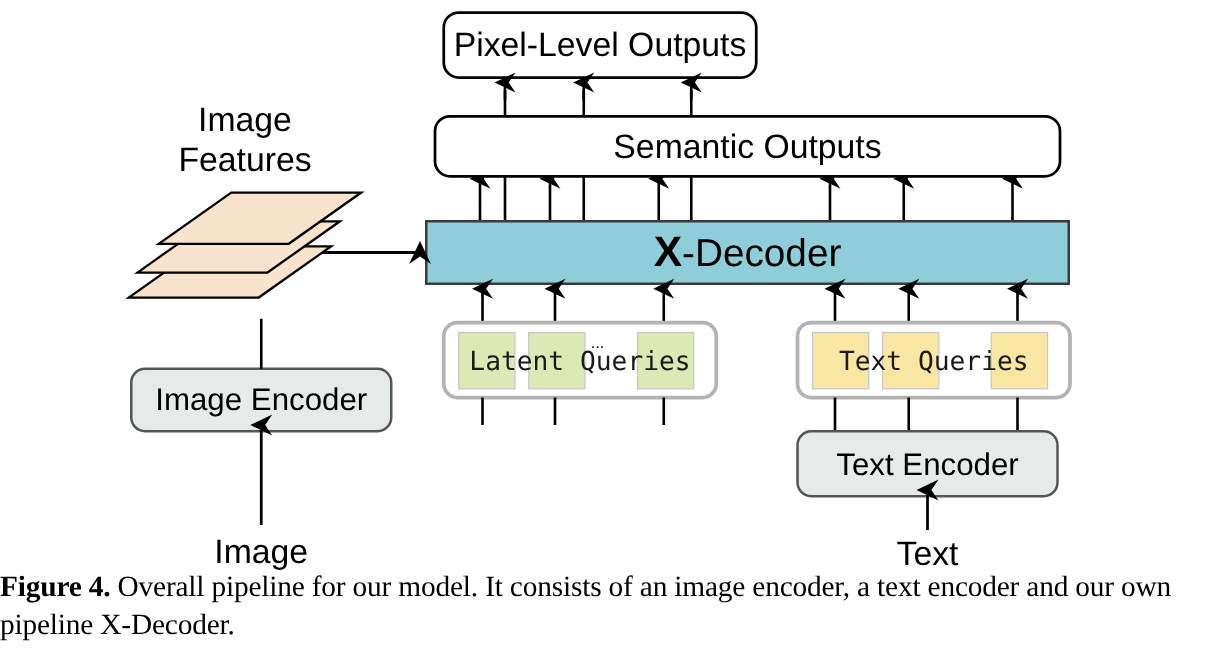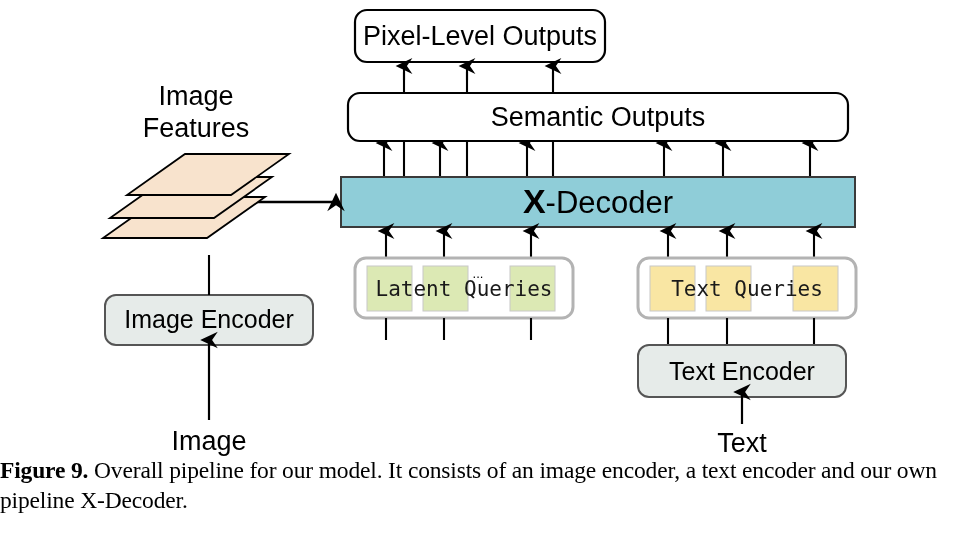--- a/index.html
+++ b/index.html
@@ -181,7 +181,7 @@
   </svg>
 
   <div class="caption">
-    <b>Figure 9.</b><span> Overall pipeline for our model. It consists of an image encoder, a text encoder and our own pipeline X-Decoder.</span>
+    <b>Figure 4.</b><span> Overall pipeline for our model. It consists of an image encoder, a text encoder and our own pipeline X-Decoder.</span>
   </div>
 
 </div>

